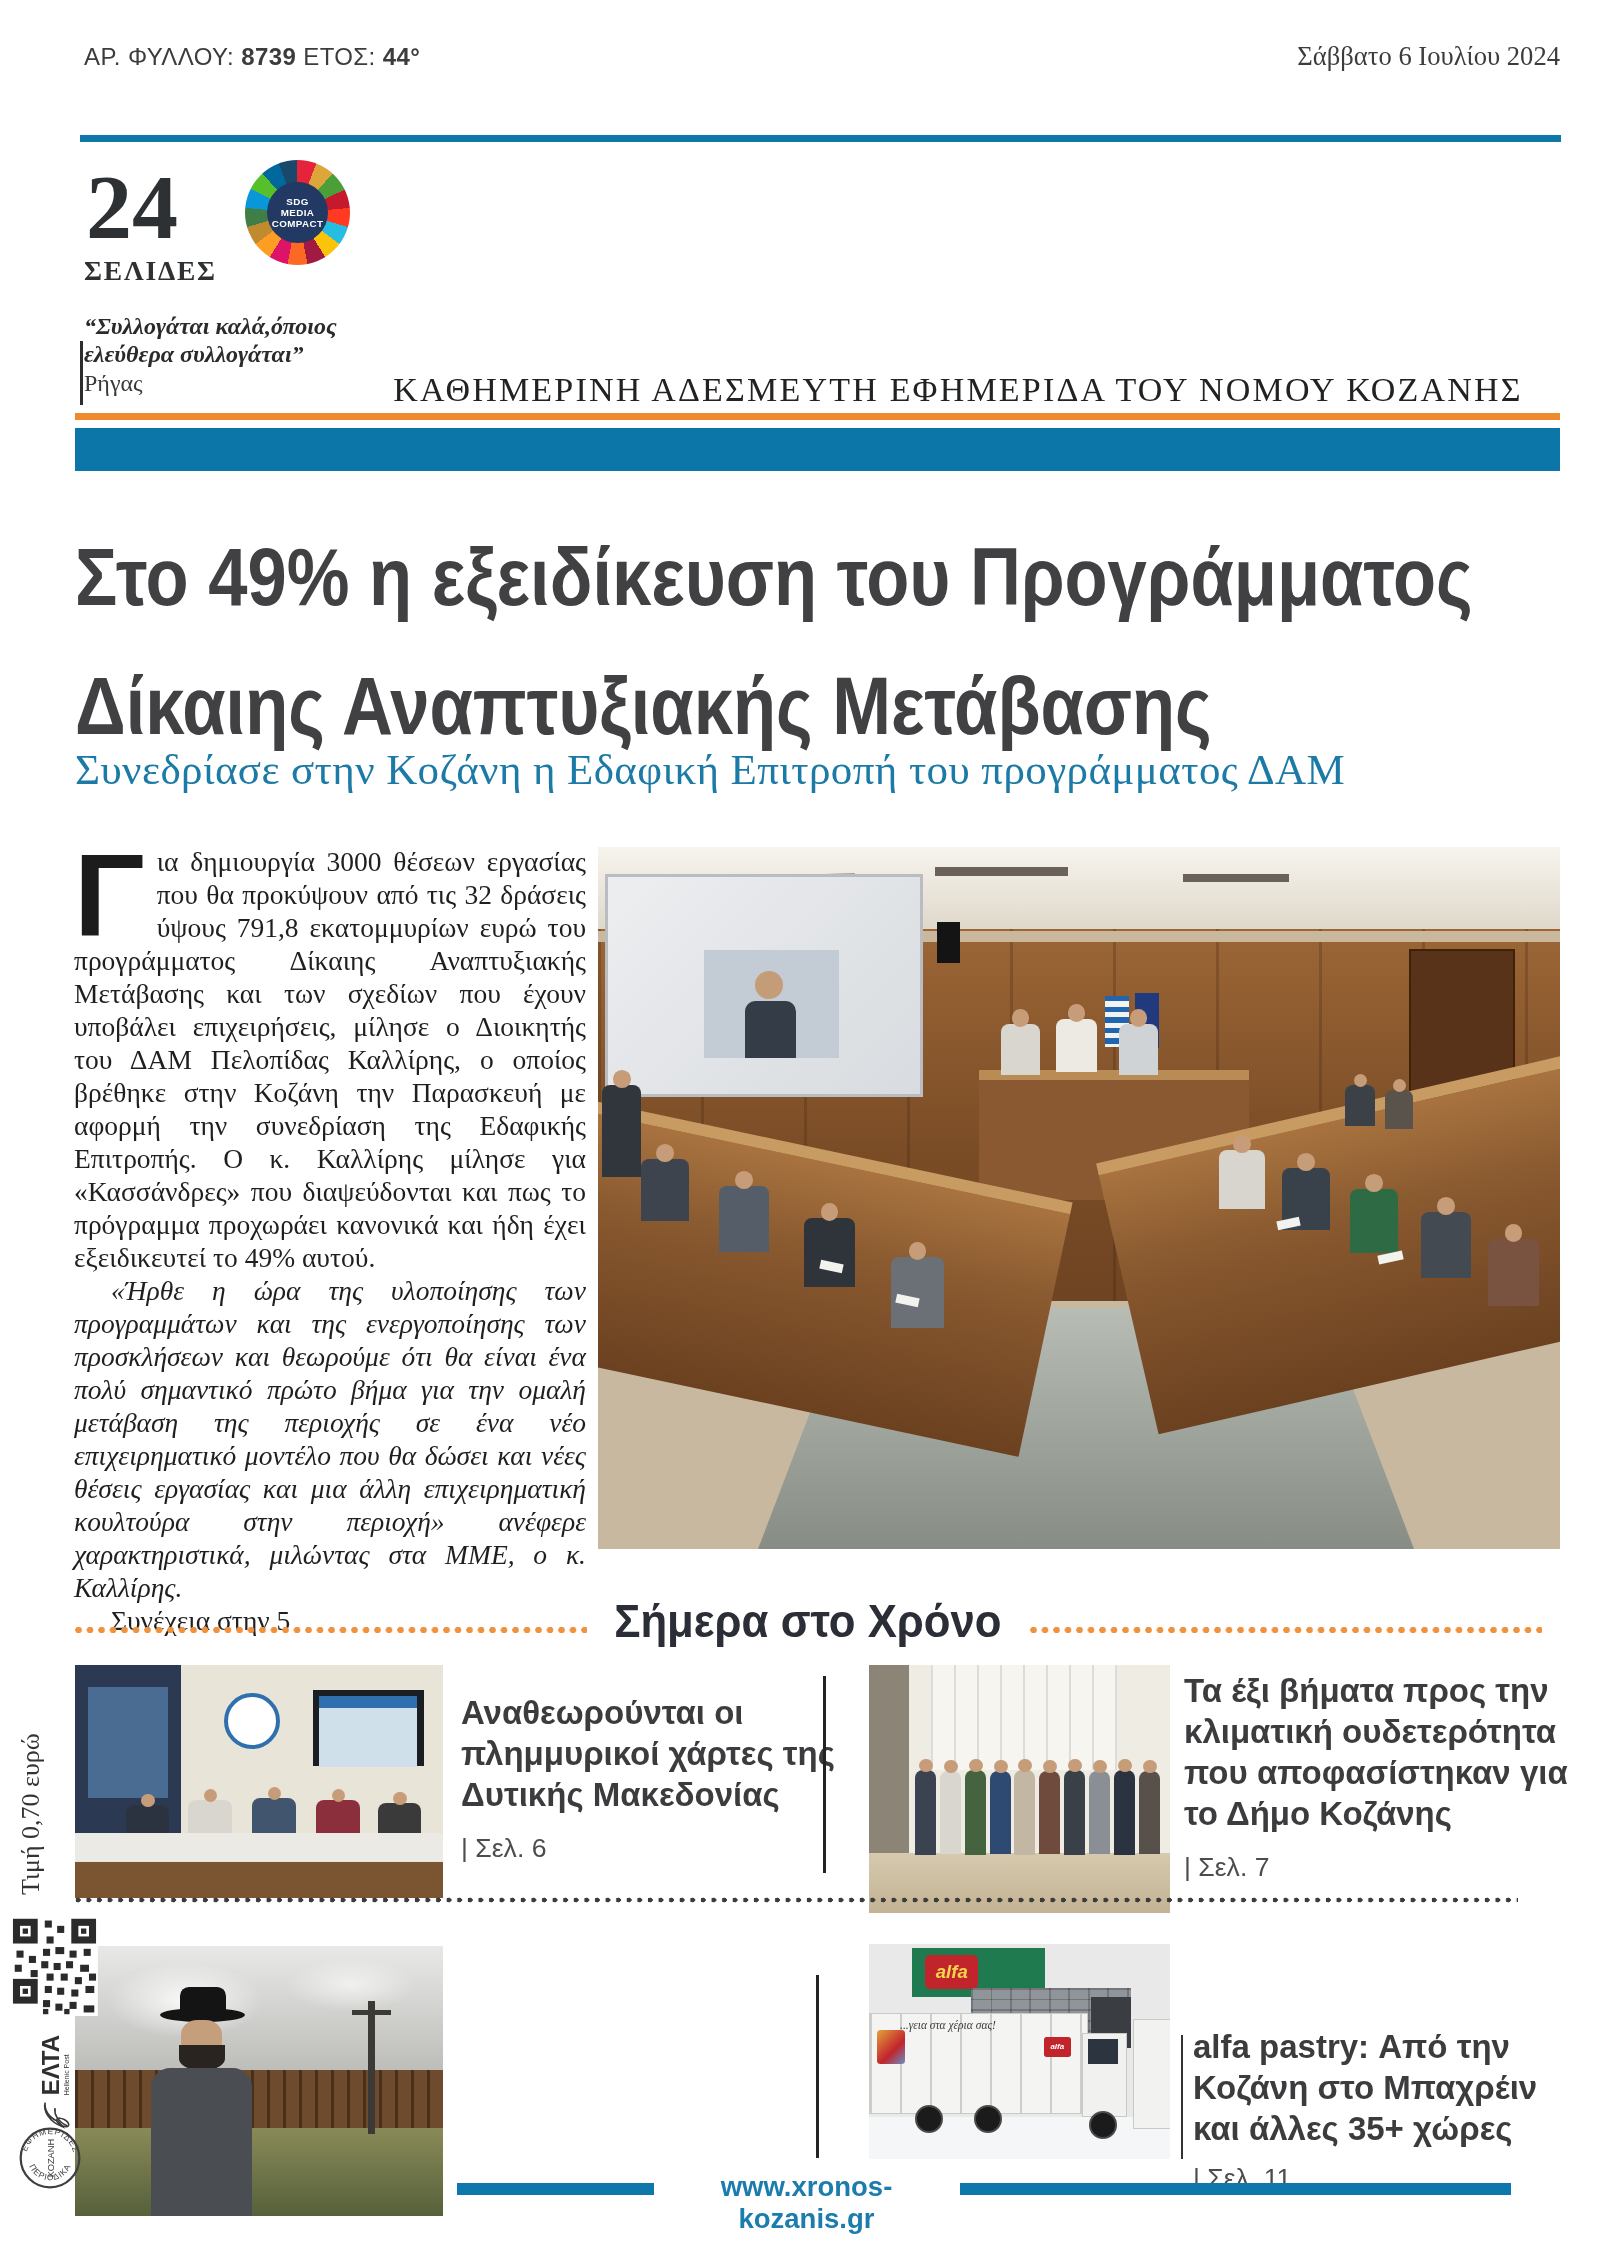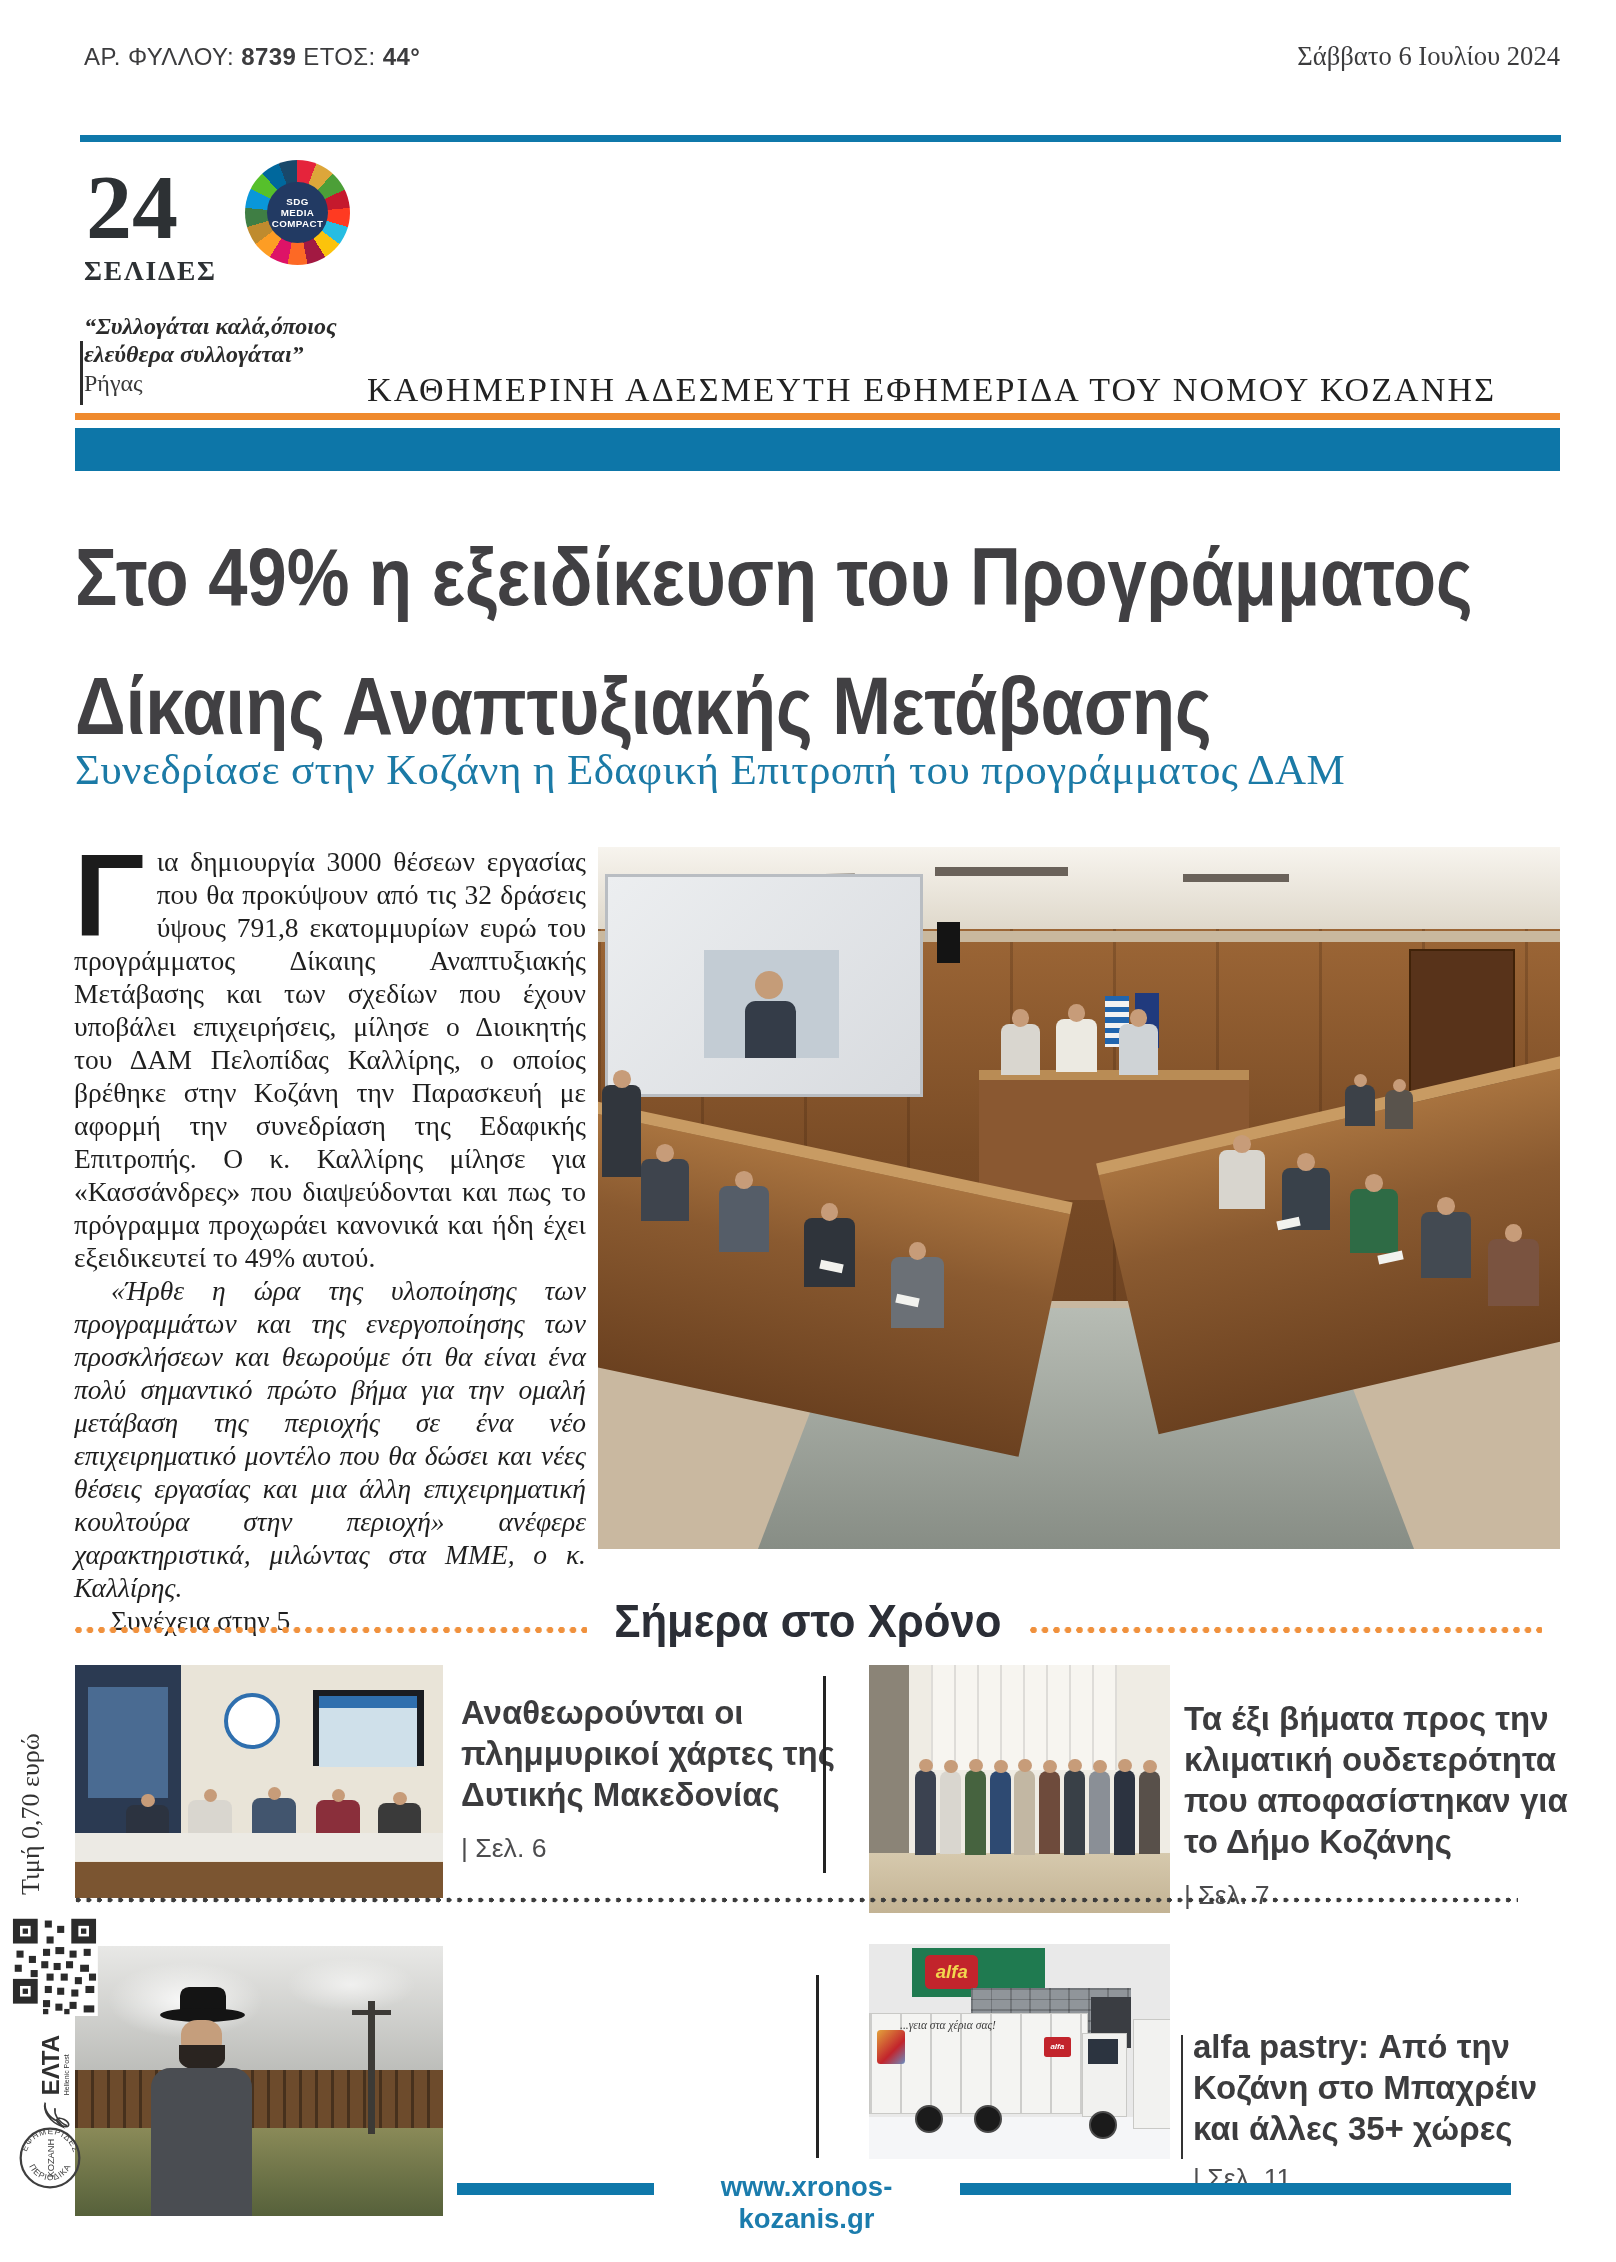--- a/index.html
+++ b/index.html
@@ -96,7 +96,7 @@
     <div class="quote-author">Ρήγας</div>
   </div>
 
-  <div class="abs" style="left:367px;top:371px;width:1206px;text-align:left;">
+  <div class="abs" style="left:355px;top:371px;width:1206px;text-align:center;">
     <span class="mast-sub">ΚΑΘΗΜΕΡΙΝΗ ΑΔΕΣΜΕΥΤΗ ΕΦΗΜΕΡΙΔΑ ΤΟΥ ΝΟΜΟΥ ΚΟΖΑΝΗΣ</span>
   </div>
 

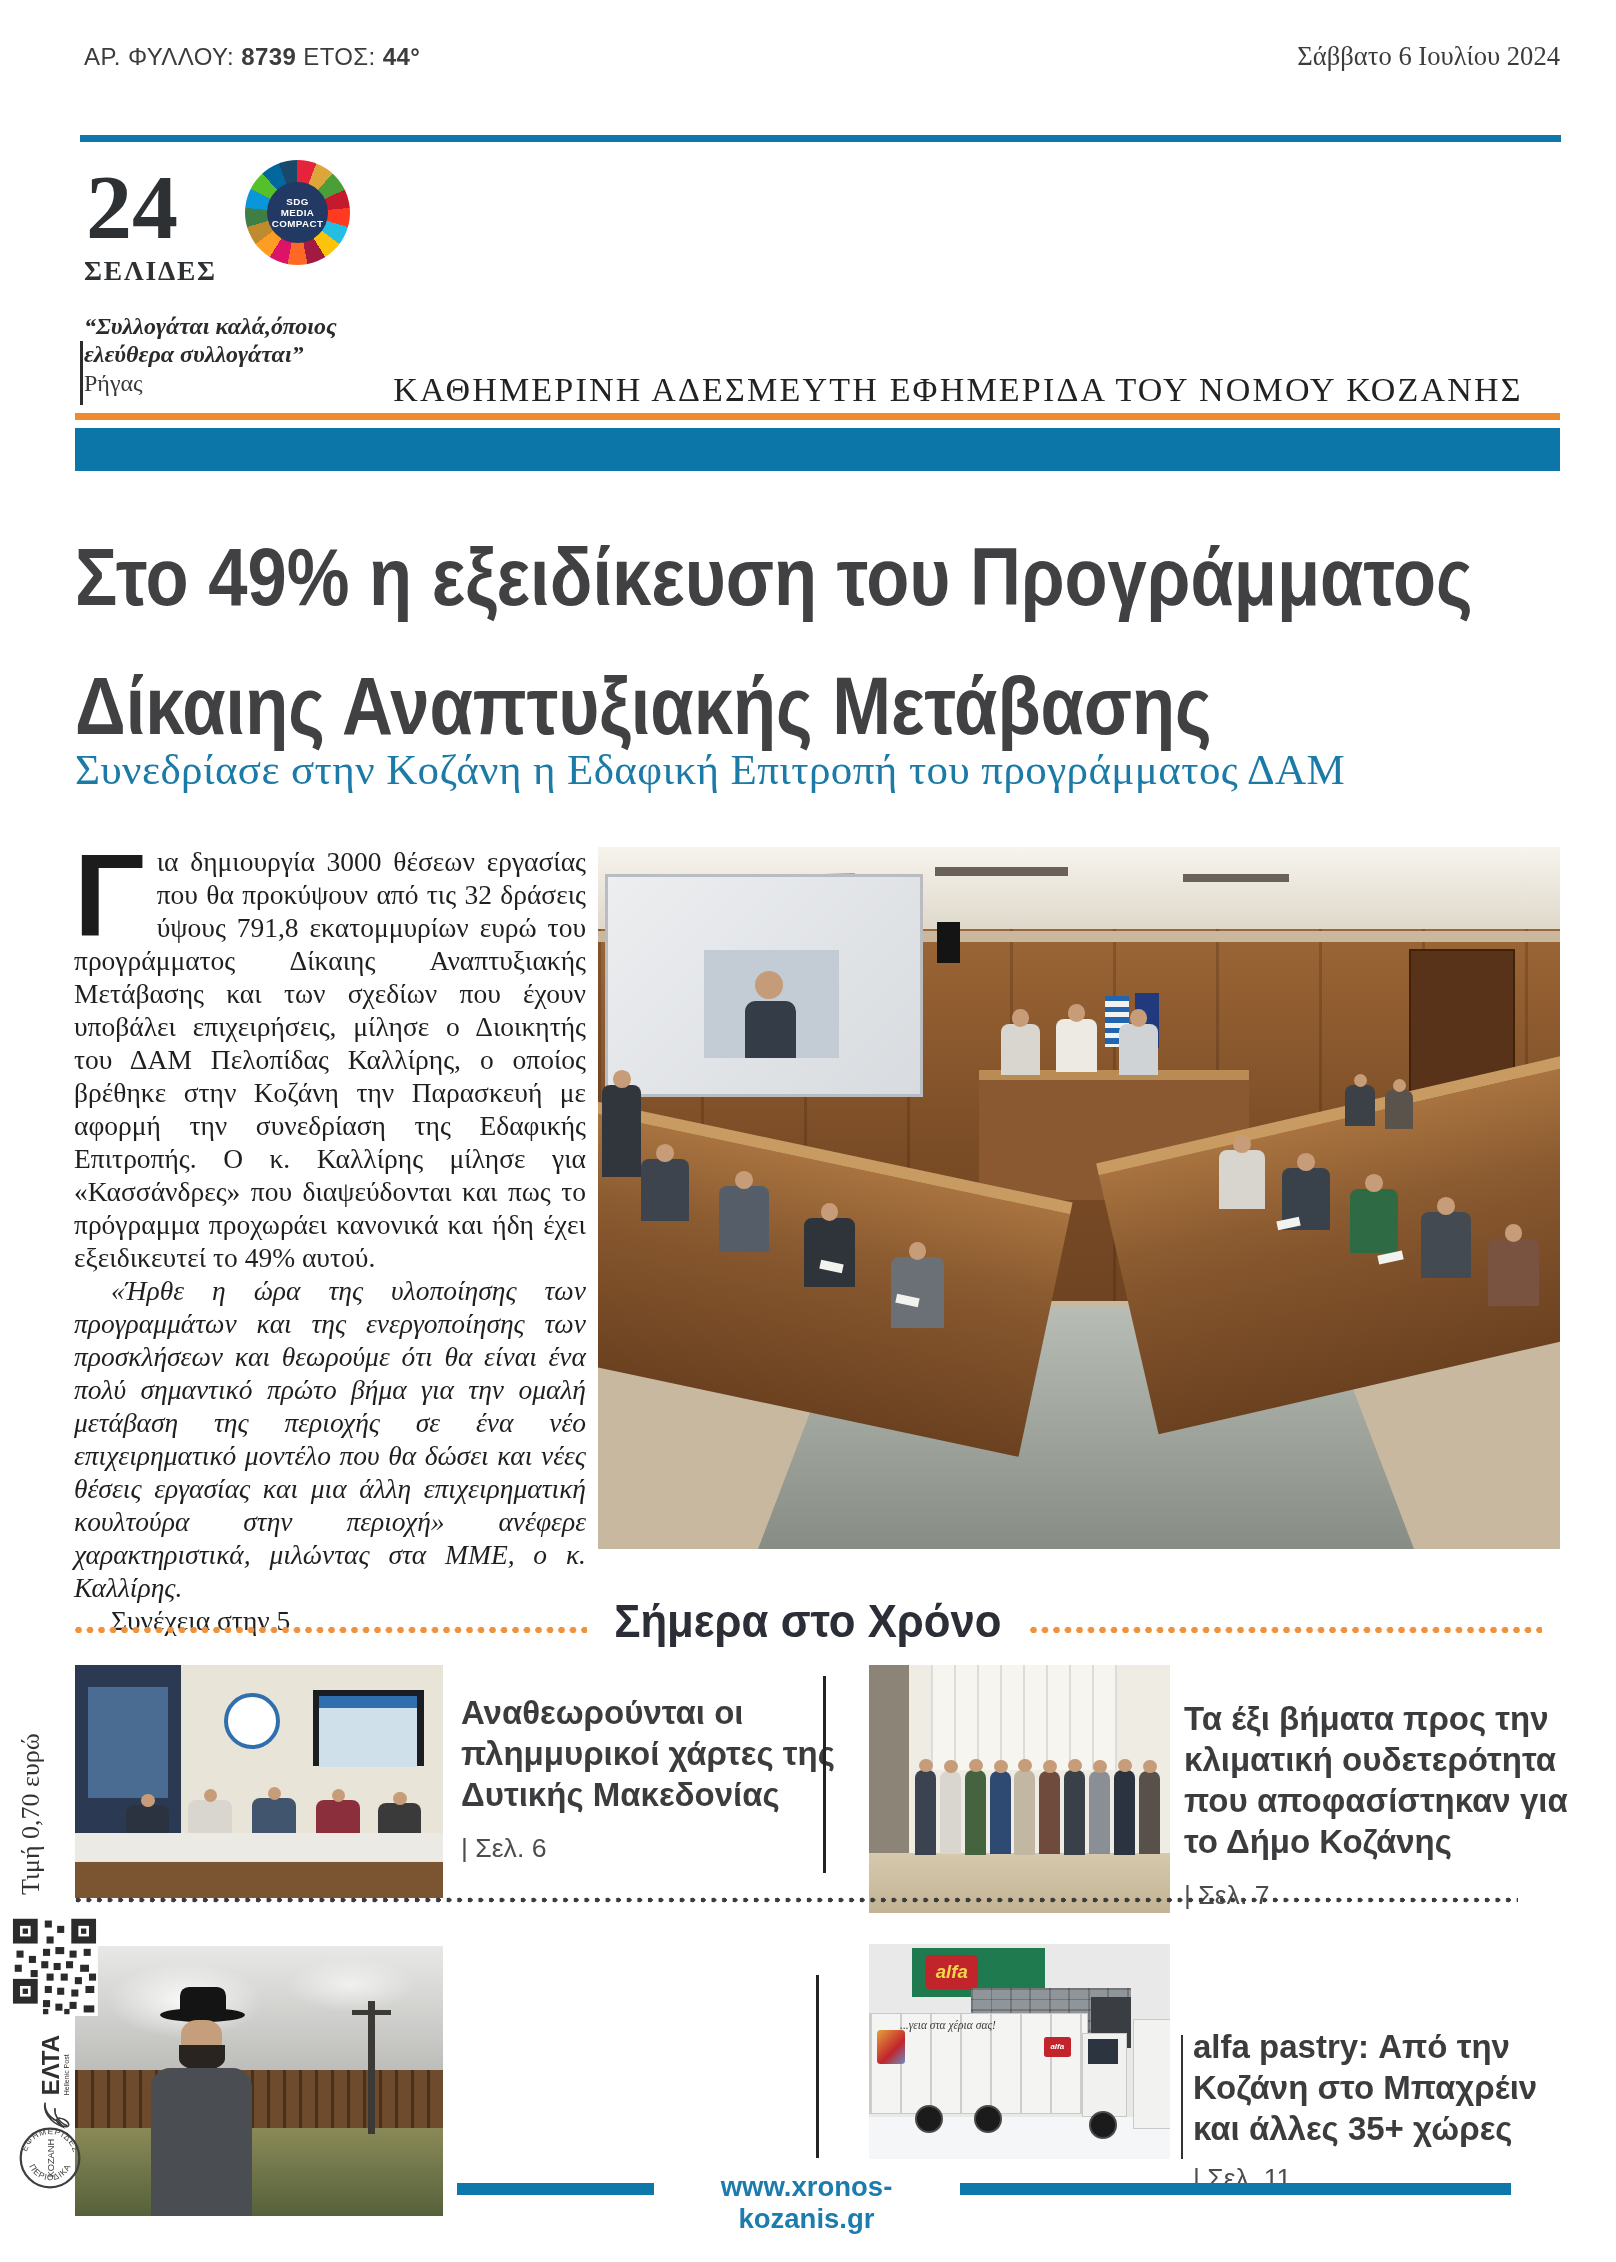--- a/index.html
+++ b/index.html
@@ -263,7 +263,7 @@
       </span>
   </div>
 
-  <div class="abs" style="left:1184px;top:1670px;width:403px;margin-top:28px;">
+  <div class="abs" style="left:1184px;top:1670px;width:403px;">
     <div class="teaser-h">Τα έξι βήματα προς την κλιματική ουδετερότητα που αποφασίστηκαν για το Δήμο Κοζάνης</div>
     <div class="teaser-ref">| Σελ. 7</div>
   </div>

